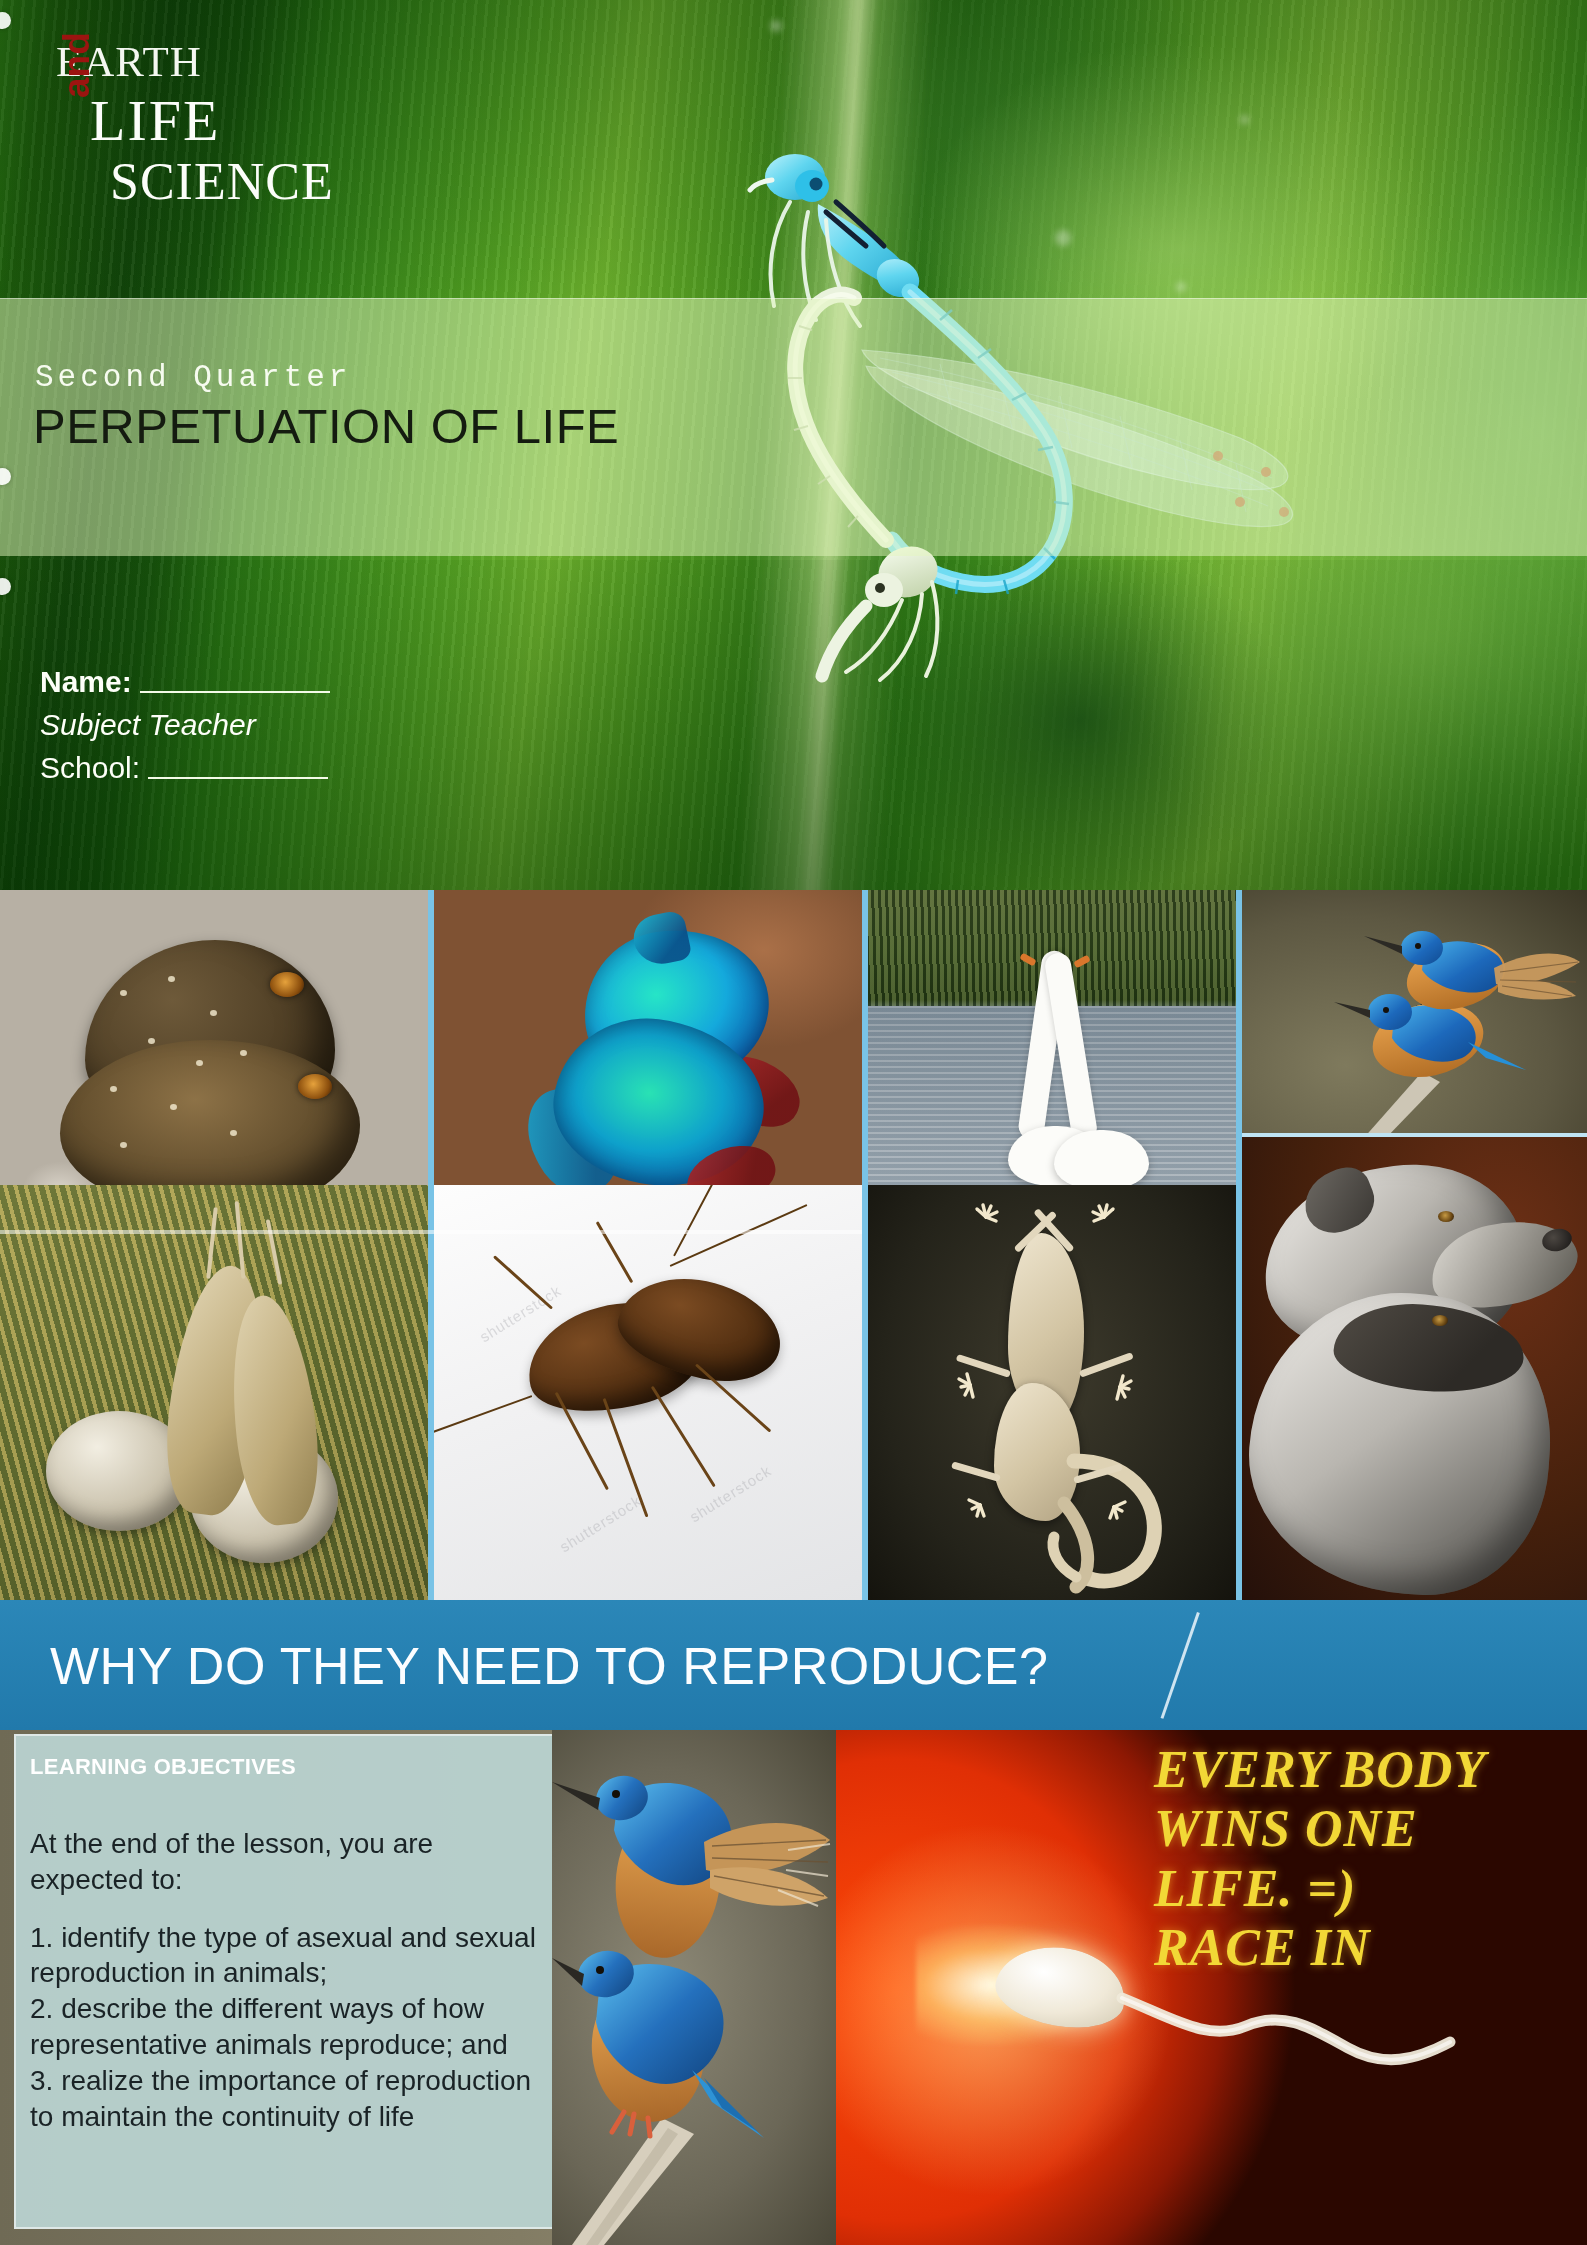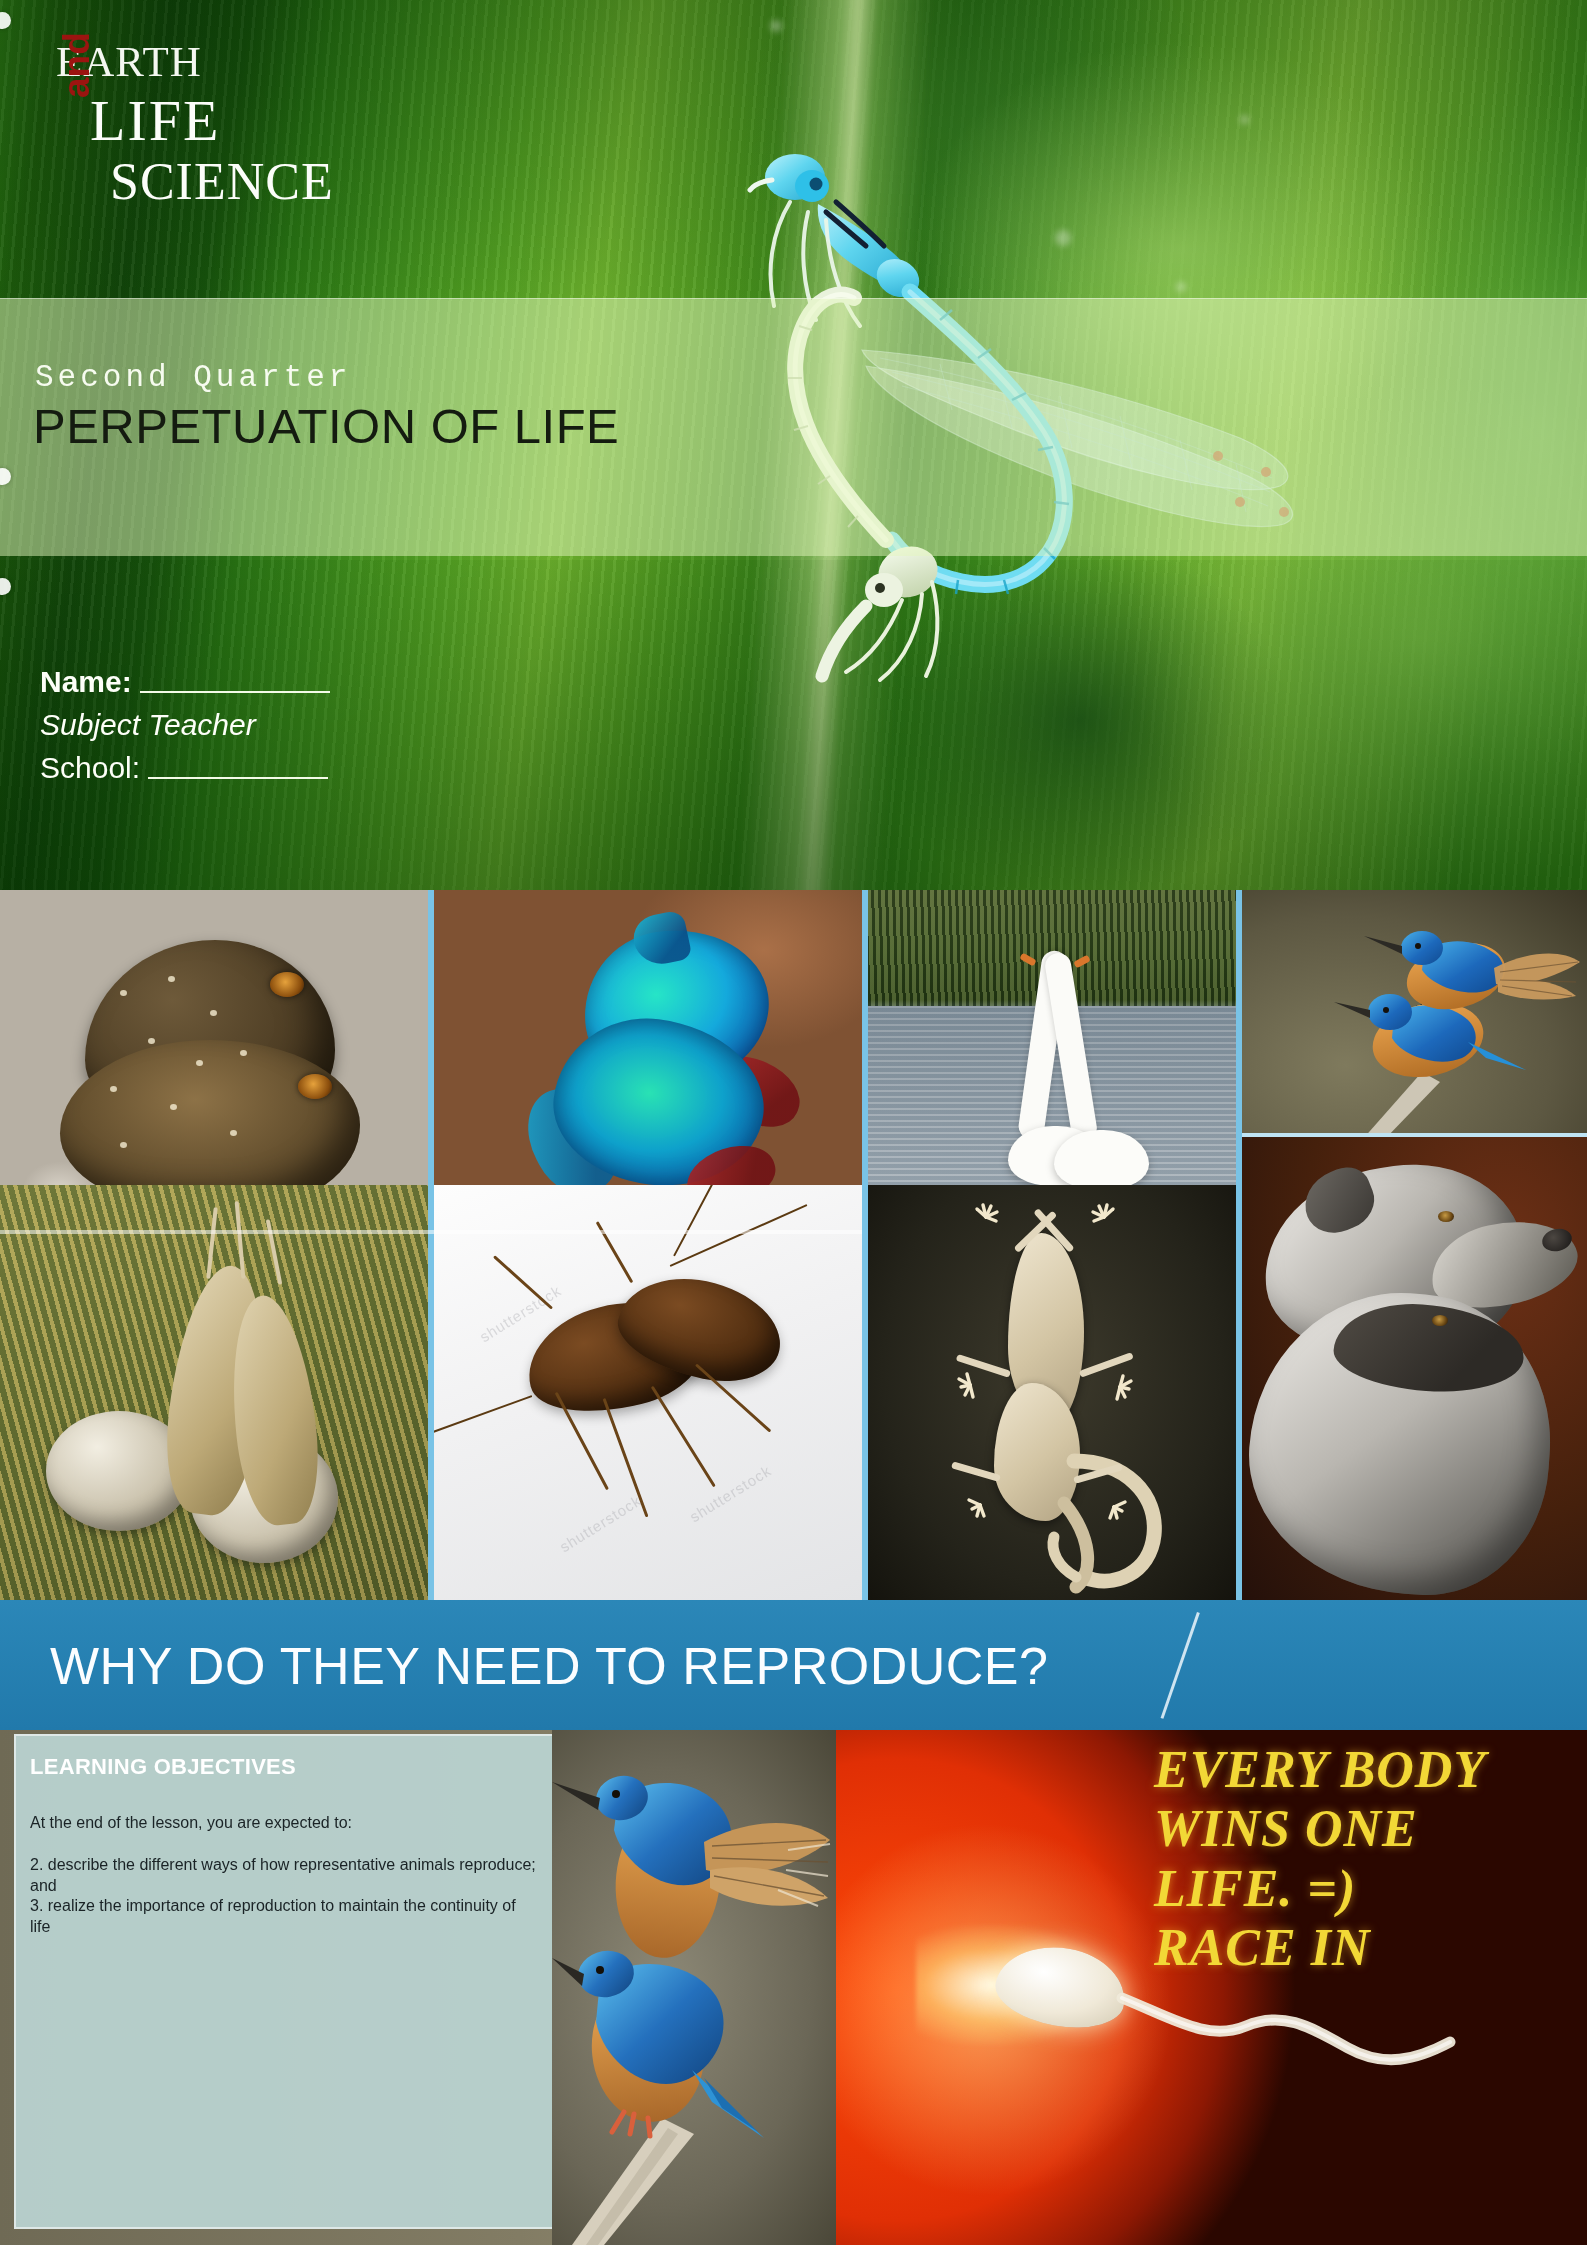--- a/index.html
+++ b/index.html
@@ -235,7 +235,7 @@
     border:2px solid rgba(255,255,255,.55);
     padding:18px 14px 0 14px; }
   .lo-title { font-size:22px; font-weight:700; color:#ffffff; letter-spacing:.3px; }
-  .lo-body { margin-top:33px; font-size:16px; line-height:1.28; color:#1a2326; }
+  .lo-body { margin-top:46px; font-size:28px; line-height:1.28; color:#1a2326; }
   .lo-body p { margin-bottom:0; }
   .lo-gap { height:22px; }
 

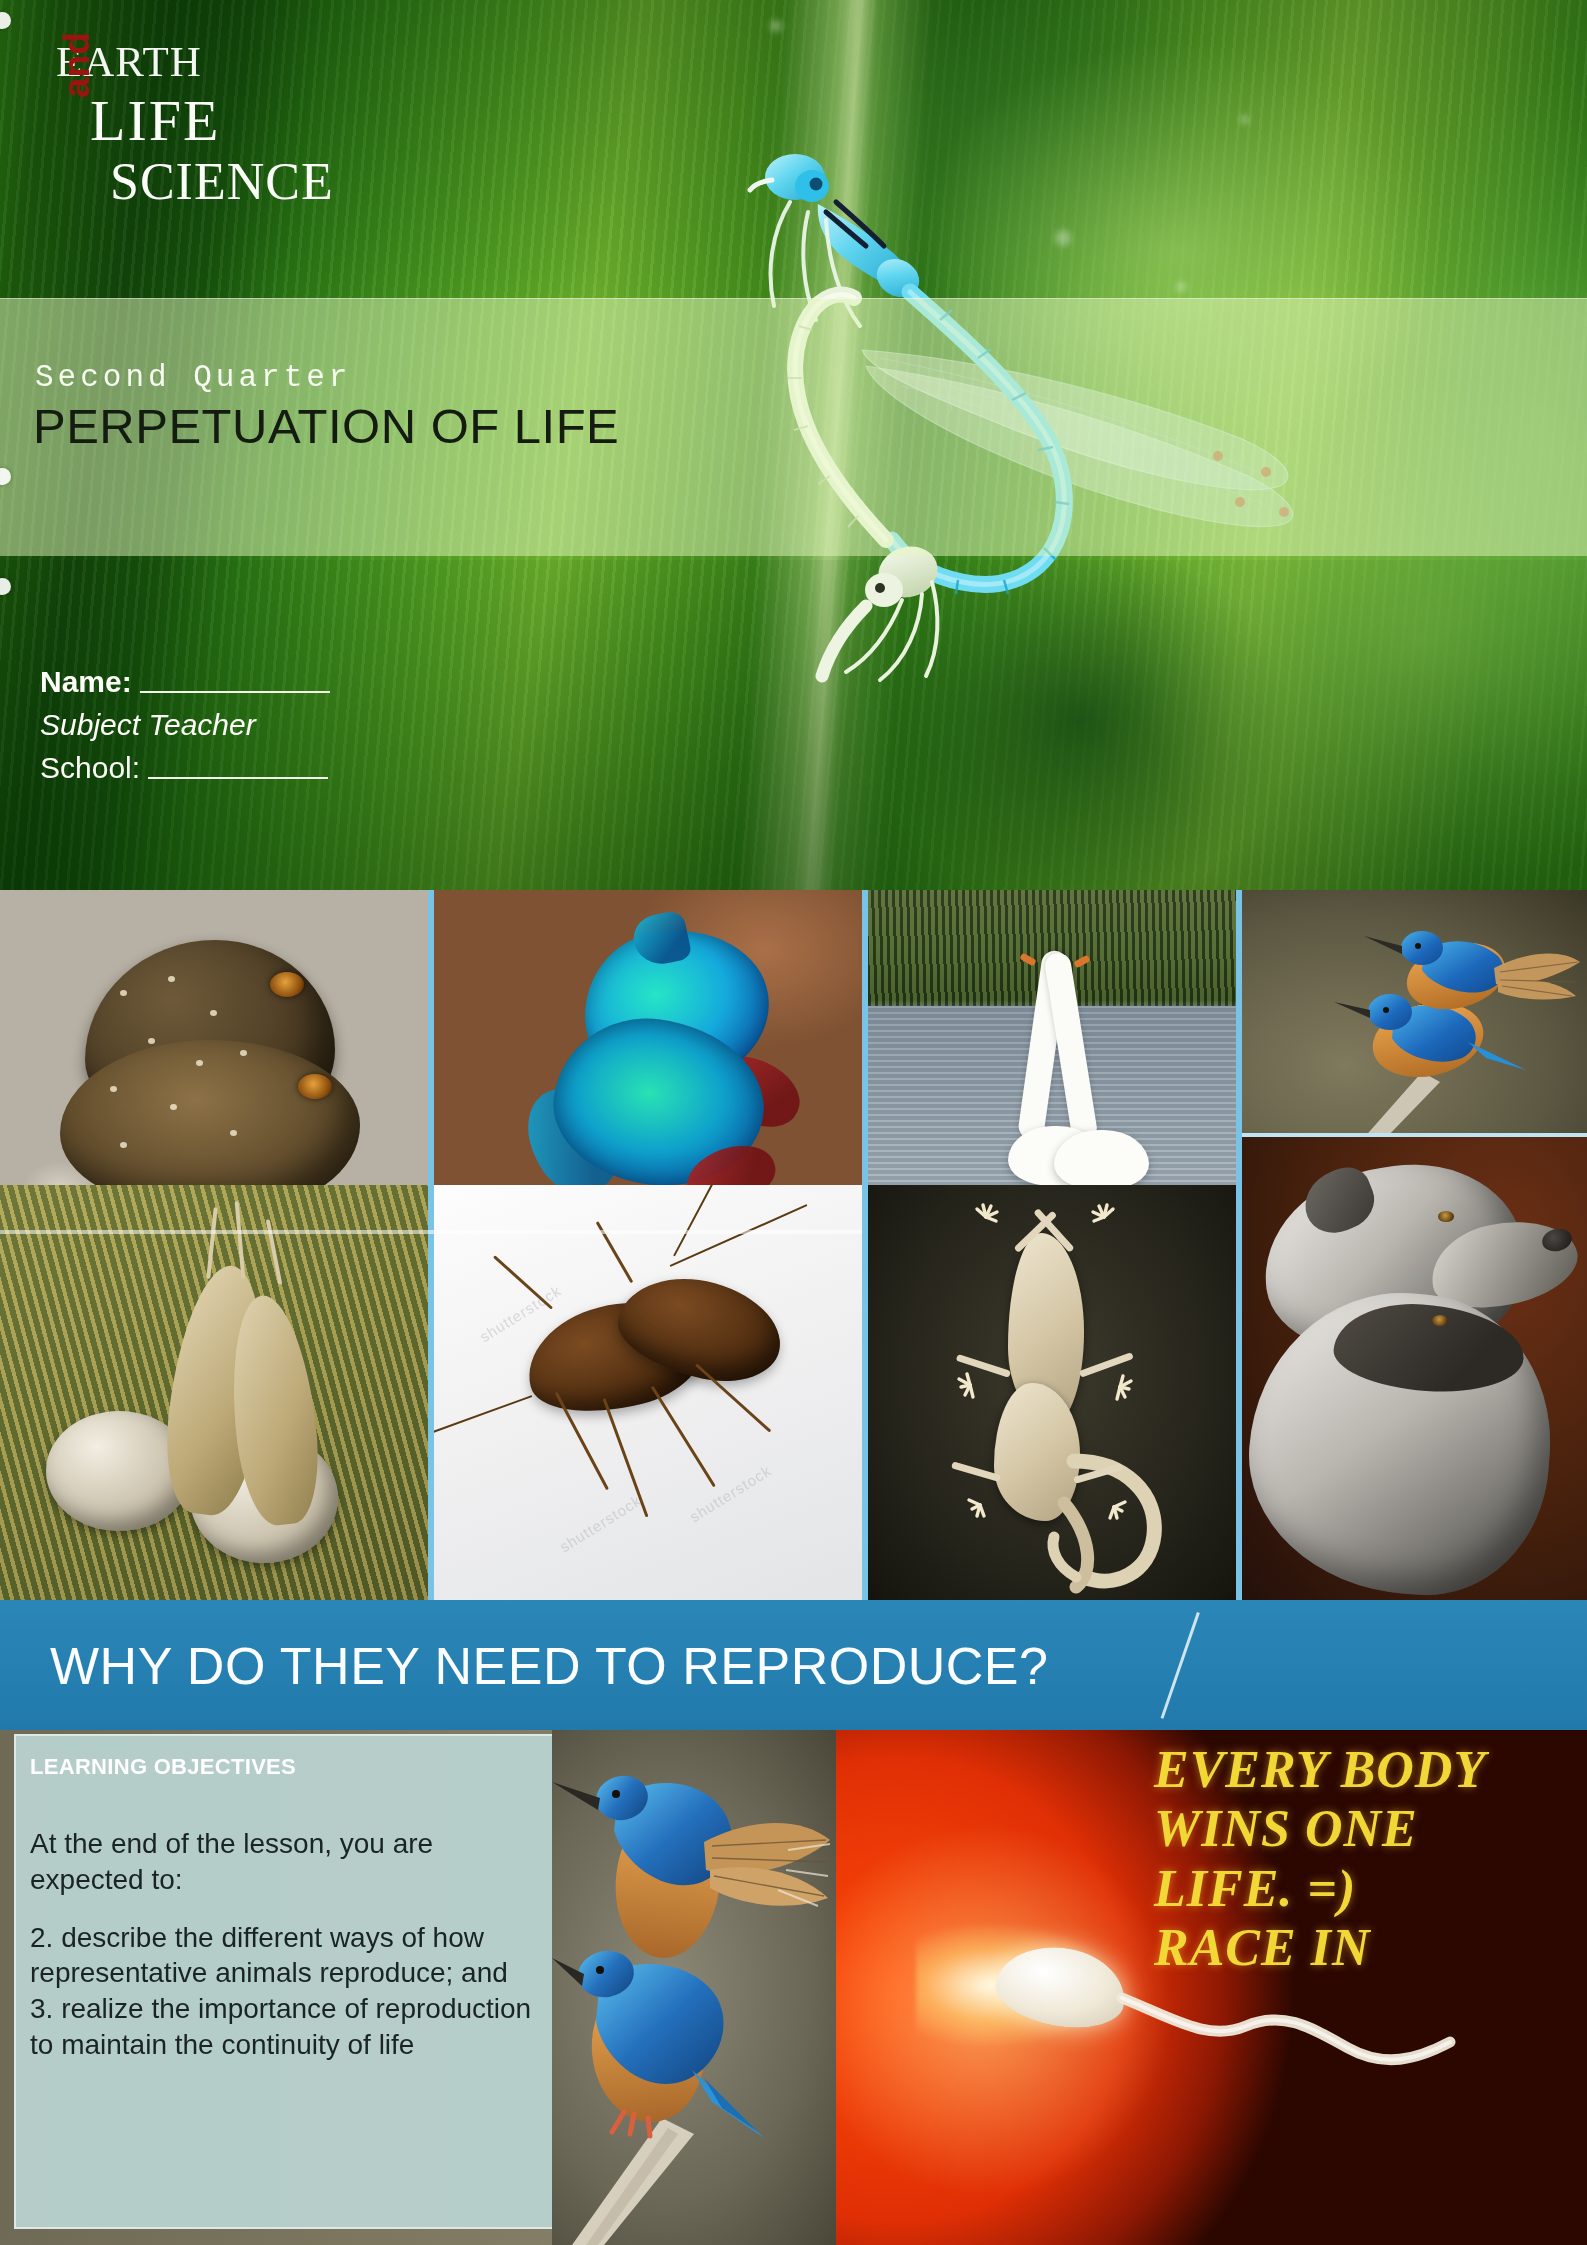--- a/index.html
+++ b/index.html
@@ -607,6 +607,7 @@
       <div class="lo-body">
         <p>At the end of the lesson, you are expected to:</p>
         <div class="lo-gap"></div>
+        <p>1. identify the type of asexual and sexual reproduction in animals;</p>
         <p>2. describe the different ways of how representative animals reproduce; and</p>
         <p>3. realize the importance of reproduction to maintain the continuity of life</p>
       </div>

